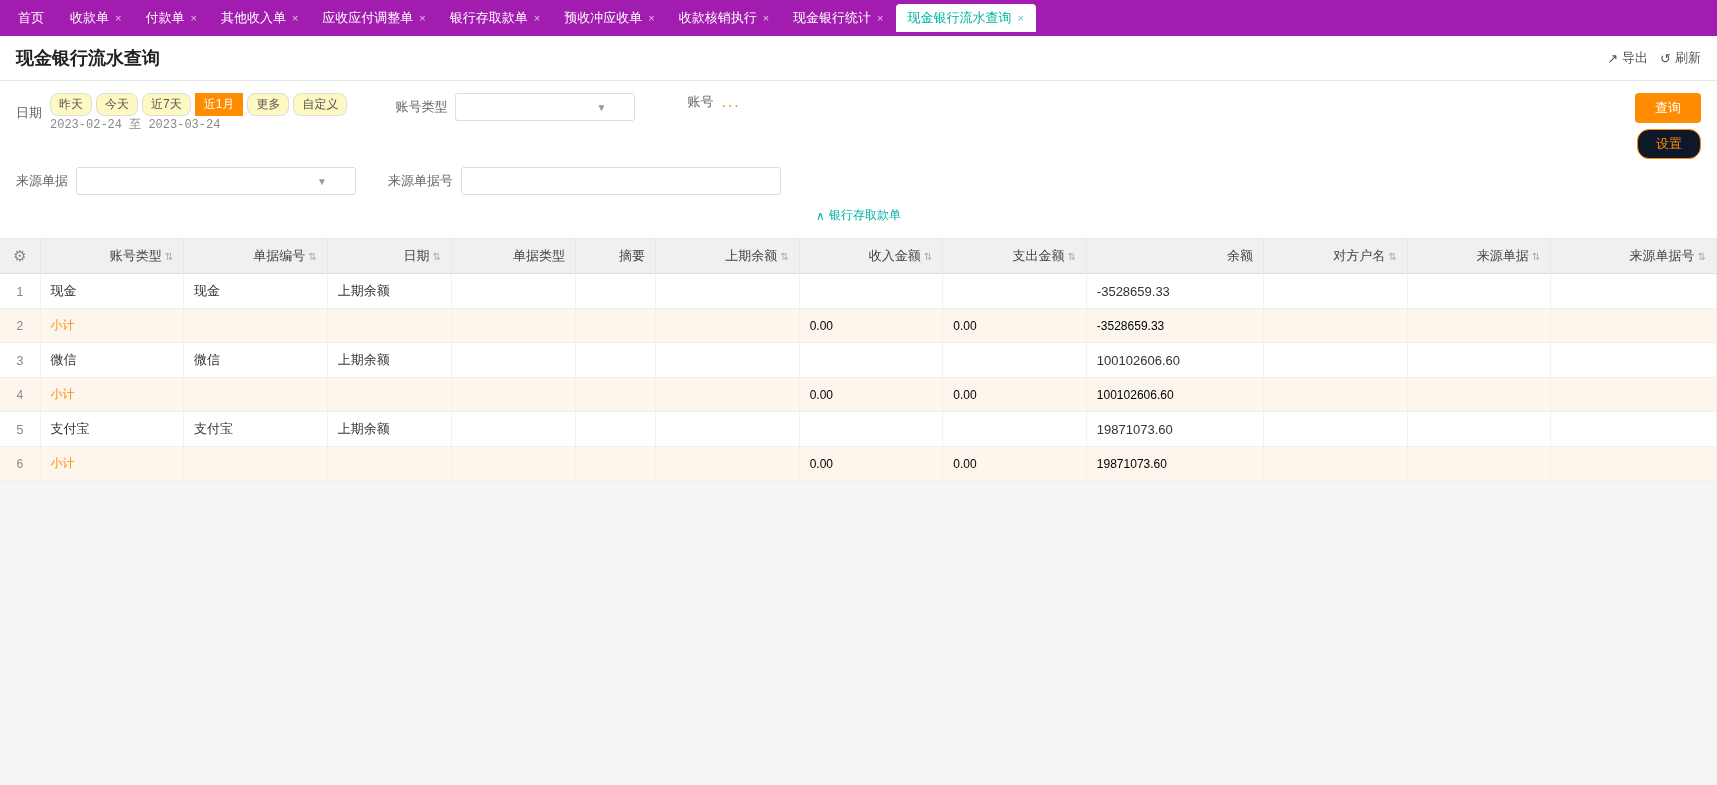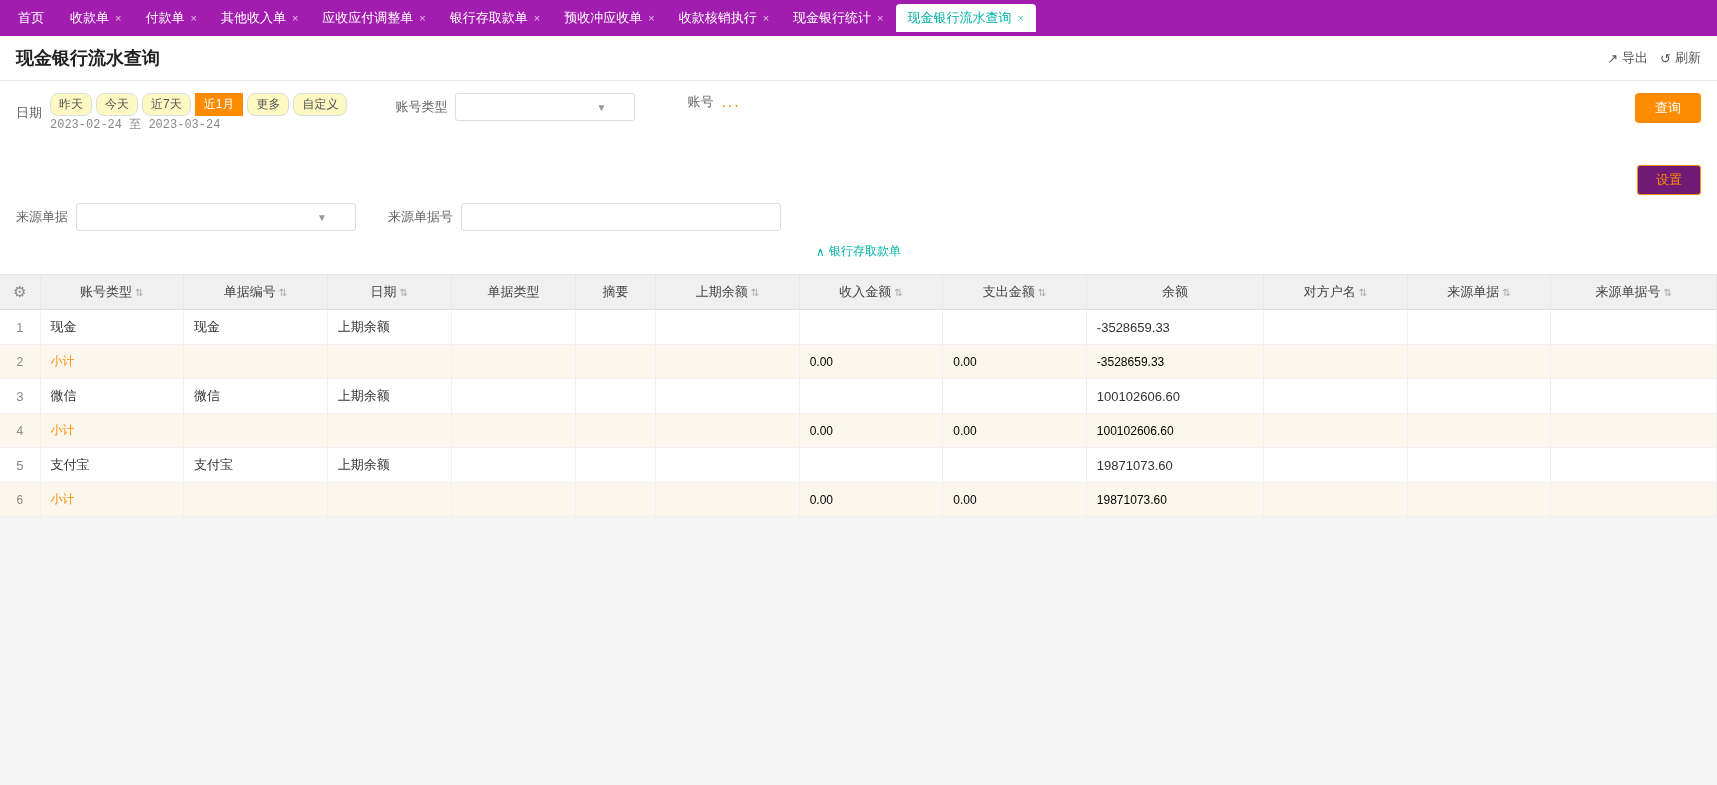--- a/index.html
+++ b/index.html
@@ -159,15 +159,14 @@
       white-space: nowrap;
     }
     .settings-btn {
-      background: #701a75;
+      background: #0f172a;
       color: #ff8c00;
       border: 1px solid #ff8c00;
-      border-radius: 3px;
+      border-radius: 12px;
       padding: 5px 18px;
       cursor: pointer;
       font-size: 13px;
       white-space: nowrap;
-      margin-top: 36px;
     }
     .more-dots {
       color: #ff8c00;

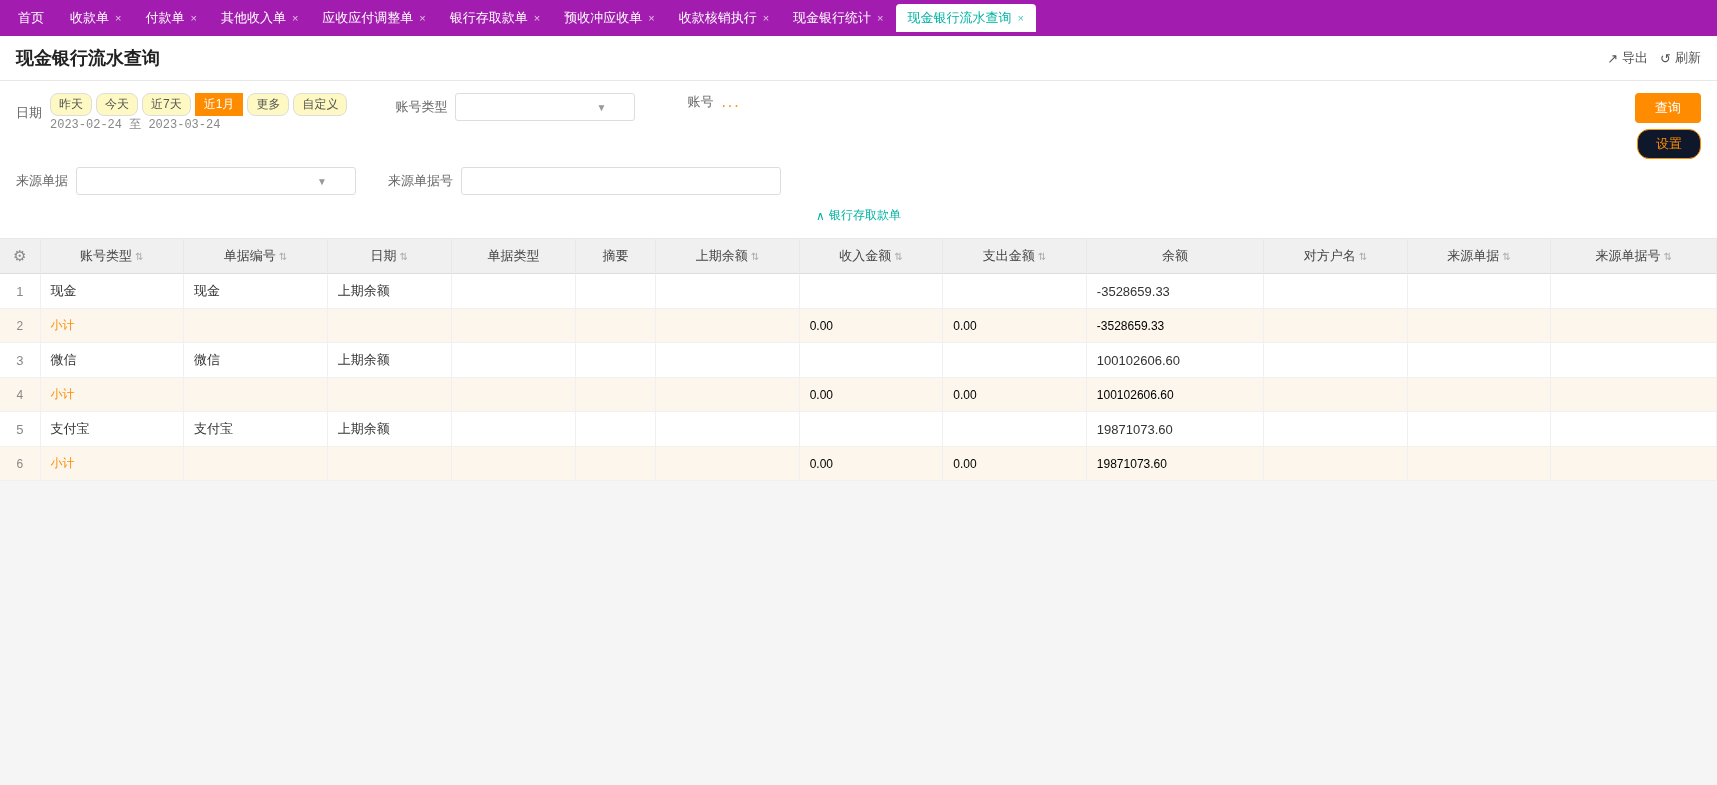--- a/index.html
+++ b/index.html
@@ -207,7 +207,7 @@
     }
     thead th {
       padding: 8px 10px;
-      text-align: center;
+      text-align: right;
       font-weight: normal;
       color: #444;
       border-right: 1px solid #e8e8e8;

